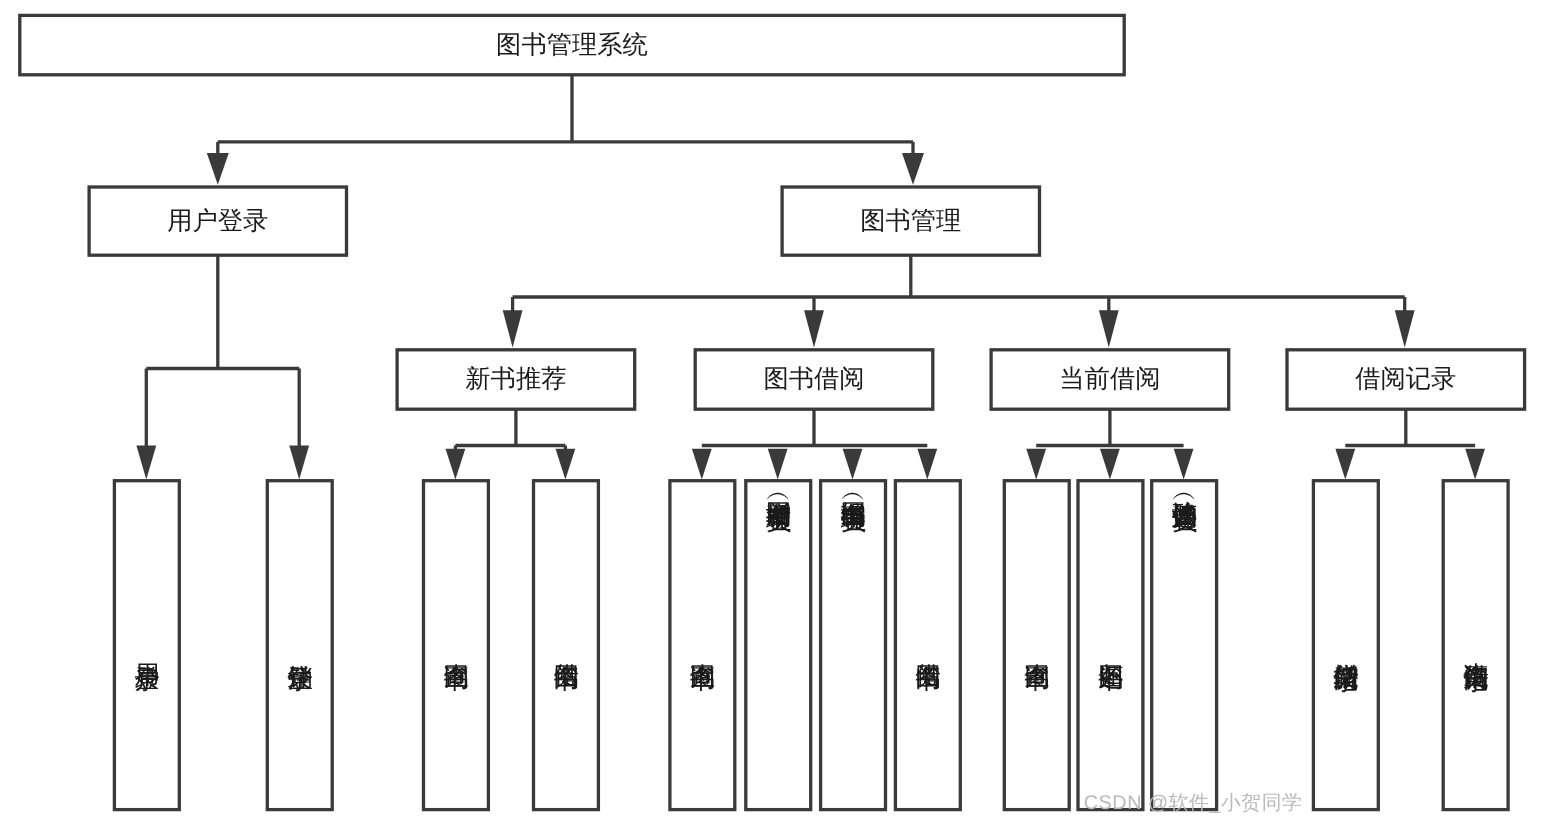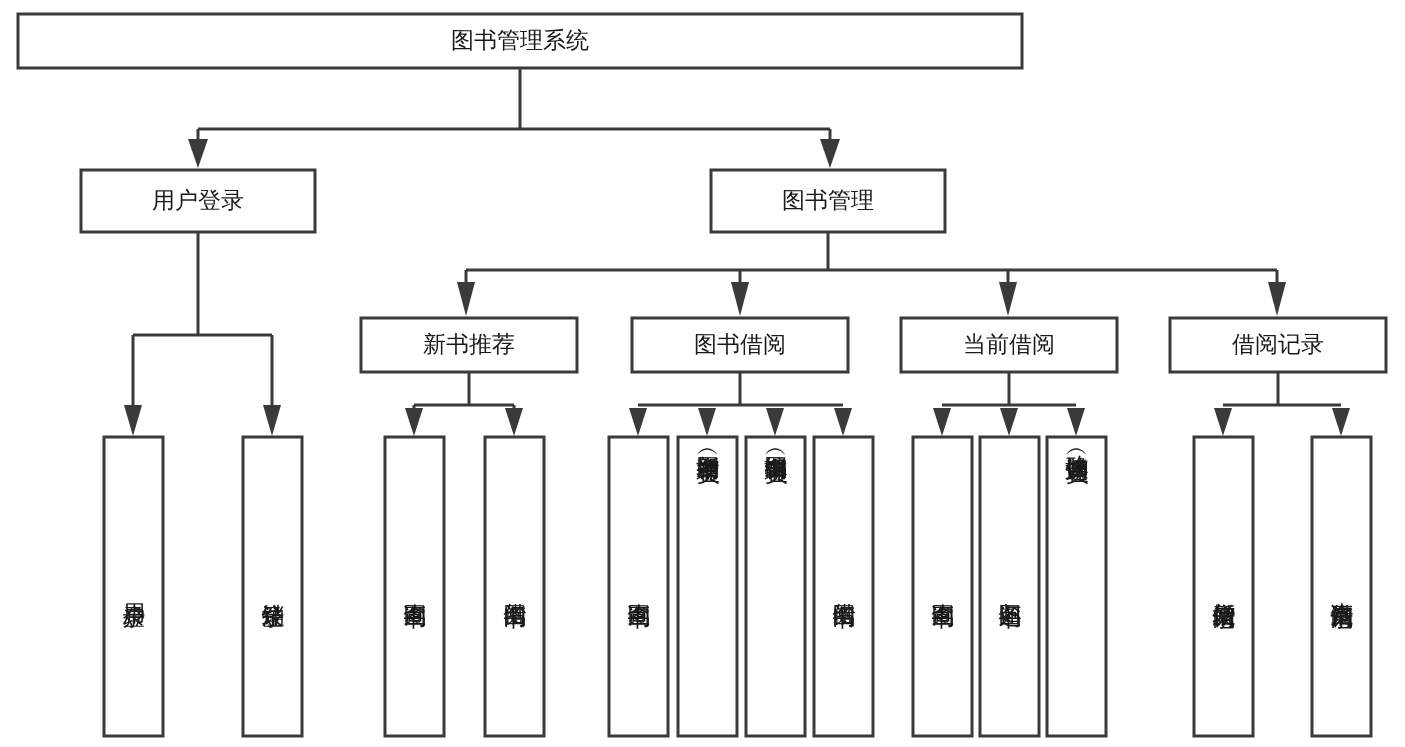--- a/index.html
+++ b/index.html
@@ -218,6 +218,7 @@
     <span class="vert-label">查询借阅记录</span>
   </div>
 
+  <div class="watermark">CSDN @软件_小贺同学</div>
 
 </div>
 

